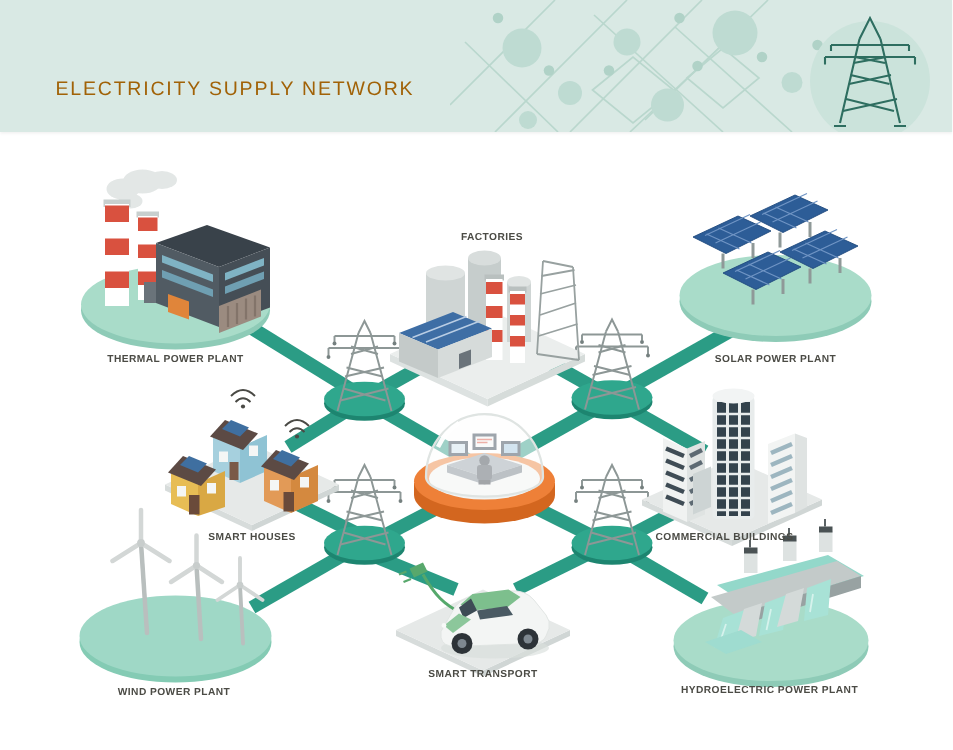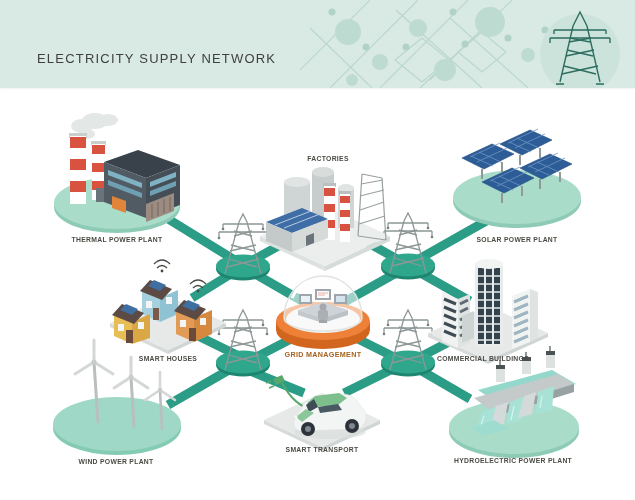--- a/index.html
+++ b/index.html
@@ -11,7 +11,7 @@
   #title{position:absolute;left:36px;top:12px;font-size:37px;font-weight:bold;
          letter-spacing:1px;color:#37826f;}
   #subtitle{position:absolute;left:37px;top:51px;font-size:13px;font-weight:400;
-            letter-spacing:1.2px;color:#404040;}
+            letter-spacing:1.2px;color:#a16207;}
   
   .abs{position:absolute;}
   .node{position:absolute;pointer-events:none;}

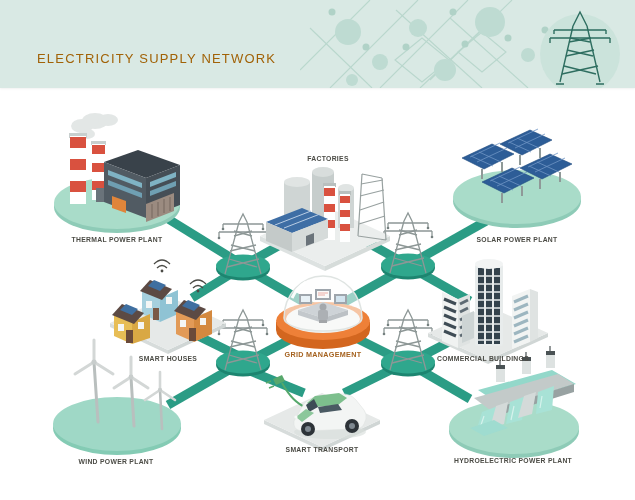--- a/index.html
+++ b/index.html
@@ -407,7 +407,6 @@
   <div class="node-label" style="left:248px;top:155px">FACTORIES</div>
   <div class="node-label" style="left:437px;top:236px">SOLAR POWER PLANT</div>
   <div class="node-label" style="left:88px;top:355px">SMART HOUSES</div>
-  <div class="node-label label-accent" style="left:243px;top:350px">GRID MANAGEMENT</div>
   <div class="node-label" style="left:403px;top:355px">COMMERCIAL BUILDINGS</div>
   <div class="node-label" style="left:36px;top:458px">WIND POWER PLANT</div>
   <div class="node-label" style="left:242px;top:446px">SMART TRANSPORT</div>

